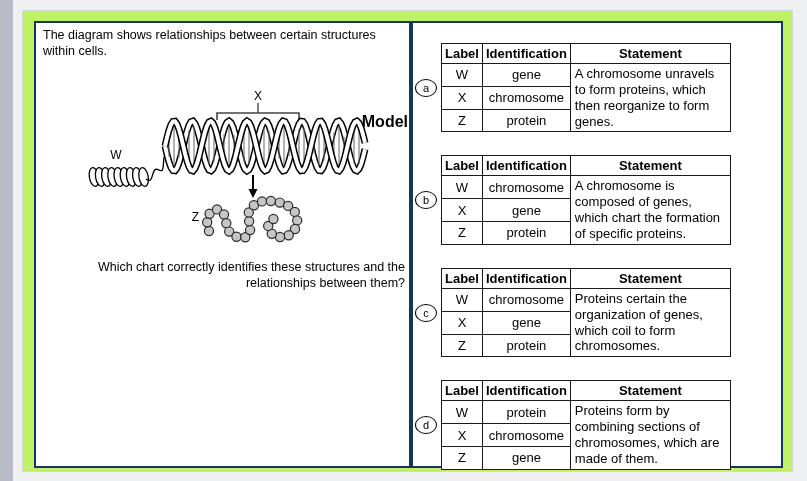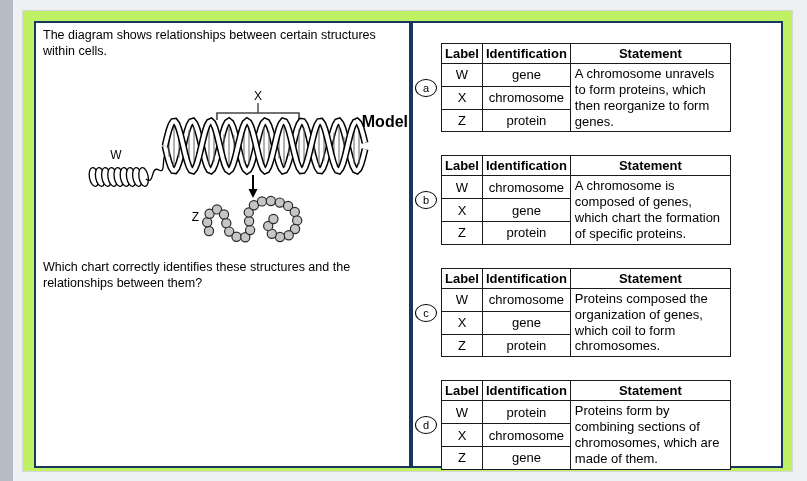--- a/index.html
+++ b/index.html
@@ -39,7 +39,7 @@
   .diagram-svg { position: absolute; left: 29px; top: 66px; }
   .question {
     position: absolute; left: 7px; top: 236px; width: 362px;
-    font-size: 12.5px; line-height: 1.3;
+    font-size: 12.5px; line-height: 1.3; text-align: right;
   }
 
   .option-block {

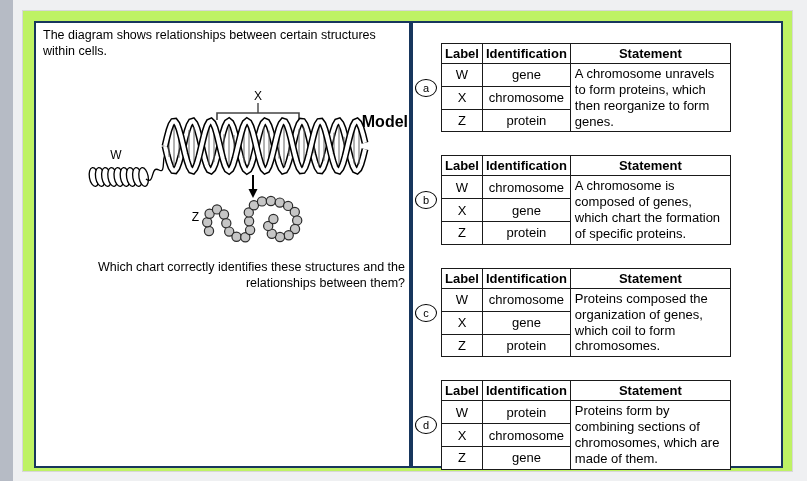--- a/index.html
+++ b/index.html
@@ -236,7 +236,7 @@
           <tr>
             <td class="lbl">W</td>
             <td class="ident">chromosome</td>
-            <td class="stmt" rowspan="3">Proteins composed the organization of genes, which coil to form chromosomes.</td>
+            <td class="stmt" rowspan="3">Proteins certain the organization of genes, which coil to form chromosomes.</td>
           </tr>
           <tr>
             <td class="lbl">X</td>

